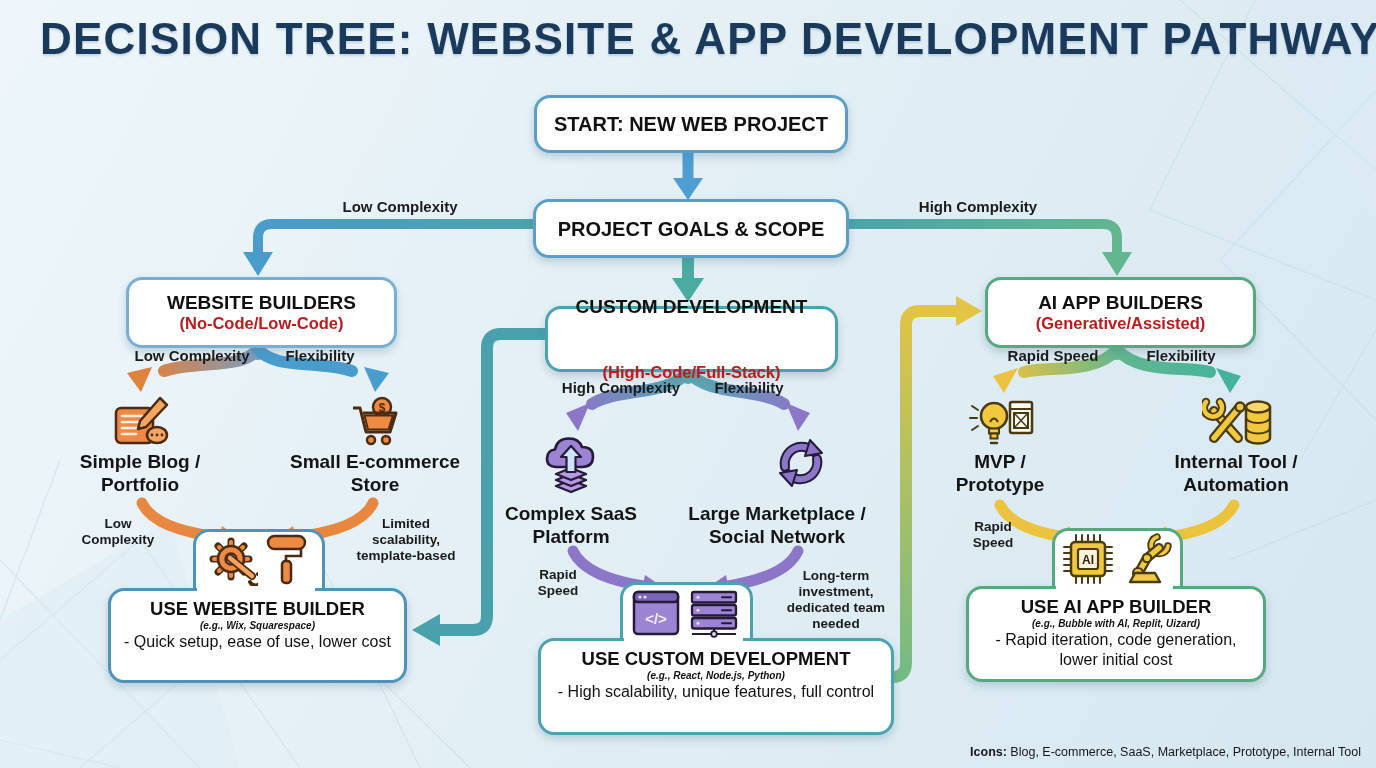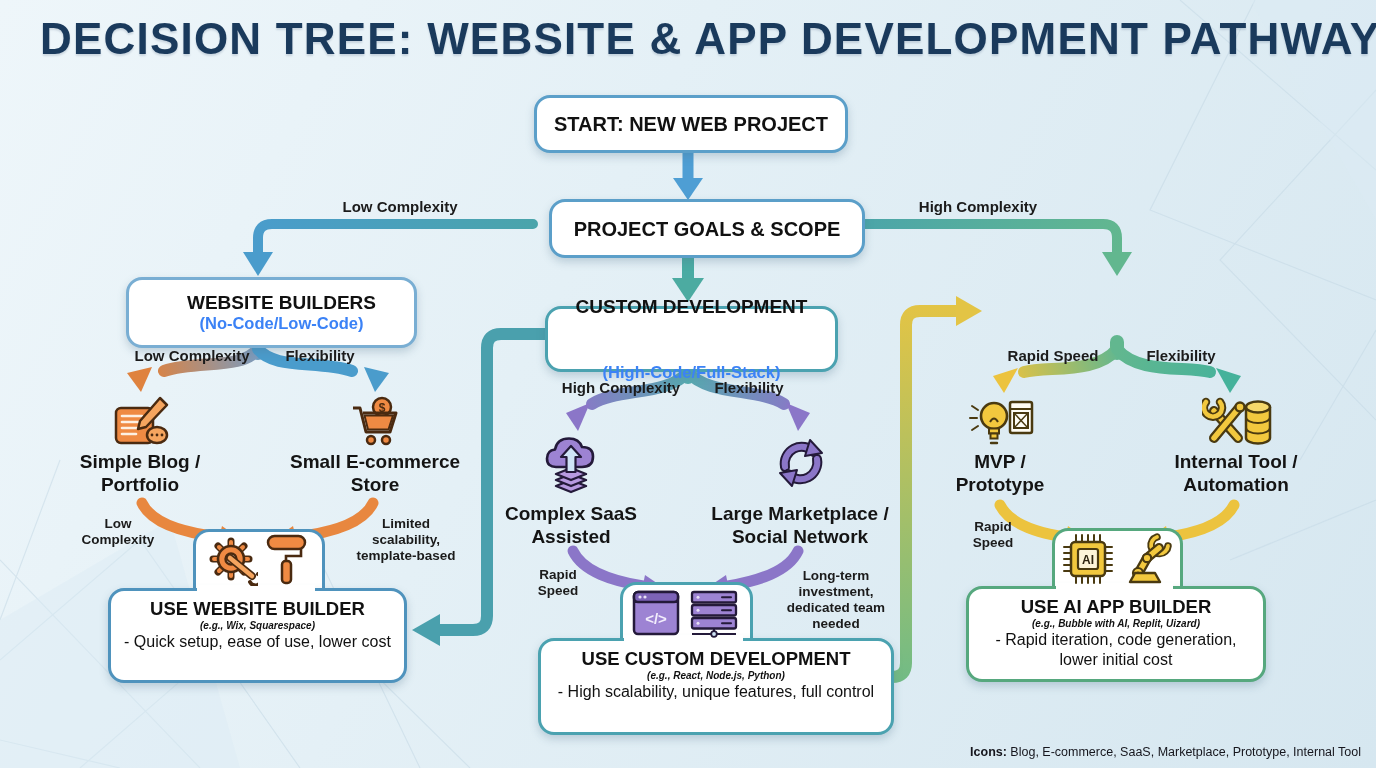--- a/index.html
+++ b/index.html
@@ -207,7 +207,7 @@
   <div class="node border-blue" style="left:534px;top:95px;width:308px;height:52px;">
     <div class="t1">START: NEW WEB PROJECT</div>
   </div>
-  <div class="node border-blue" style="left:533px;top:199px;width:310px;height:53px;margin-left:16px;">
+  <div class="node border-blue" style="left:533px;top:199px;width:310px;height:53px;">
     <div class="t1">PROJECT GOALS &amp; SCOPE</div>
   </div>
 

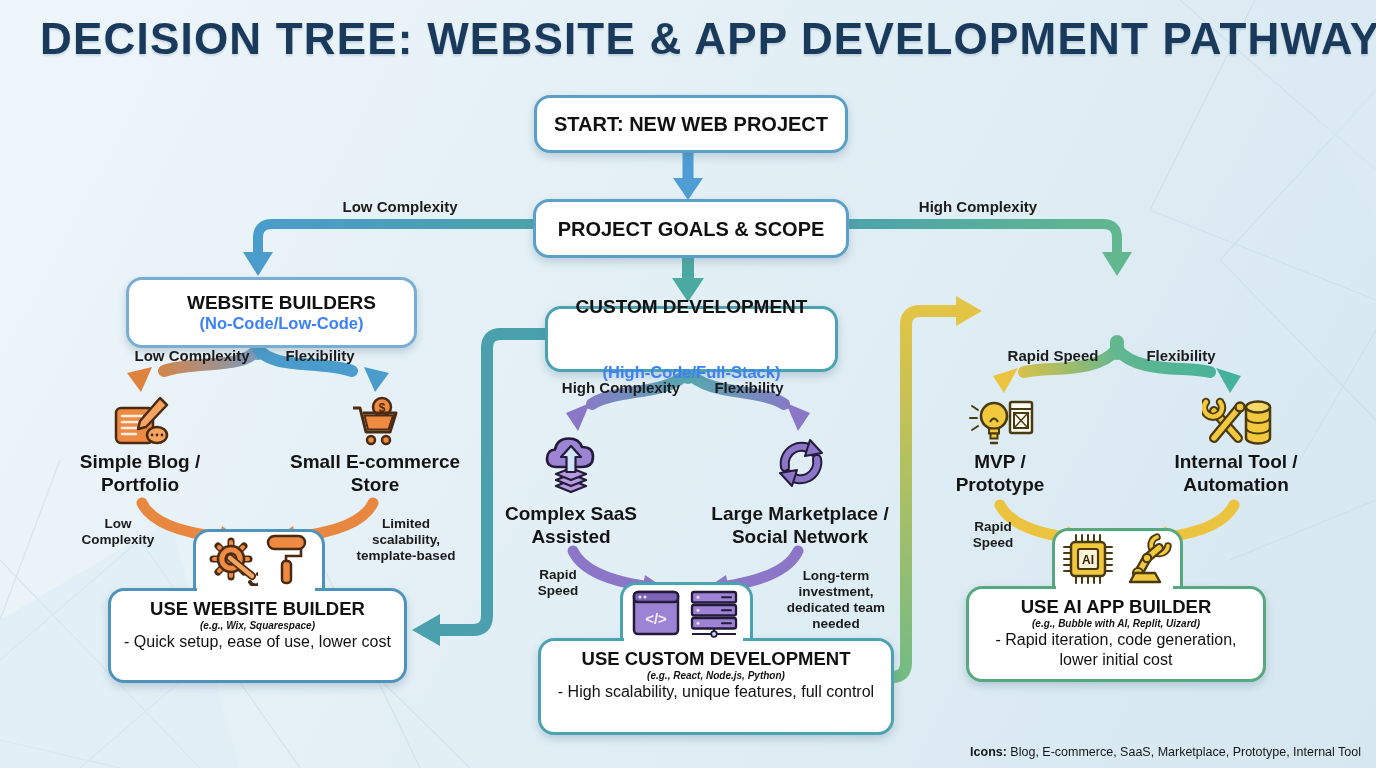--- a/index.html
+++ b/index.html
@@ -58,7 +58,7 @@
   }
   .footer .fb{font-weight:700;}
   .border-blue{border:3px solid #5b9fc9;justify-content:center;}
-  .border-lblue{border:3px solid #79aed3;padding-left:20px;}
+  .border-lblue{border:3px solid #79aed3;}
   .border-teal{border:3px solid #4ba2b0;}
   .border-green{border:3px solid #57a97f;}
 </style>

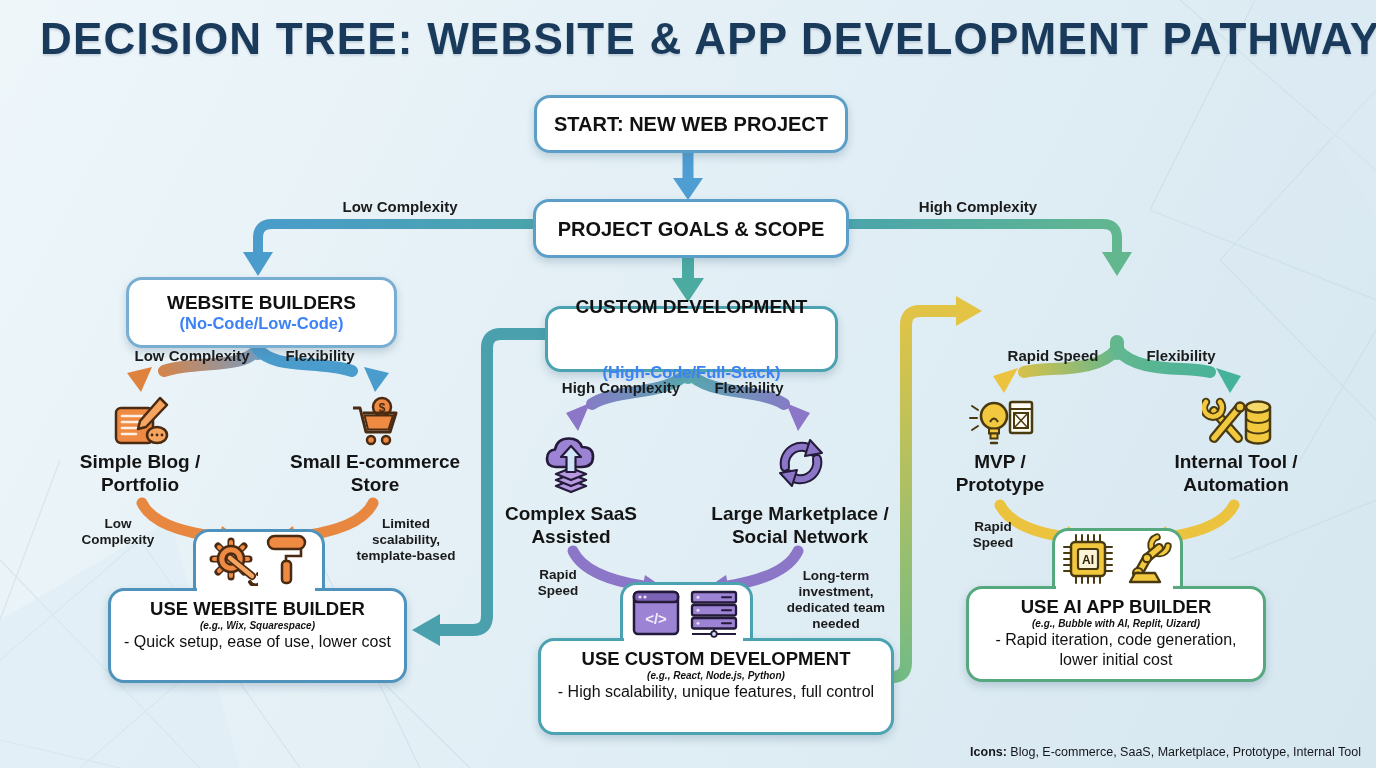--- a/index.html
+++ b/index.html
@@ -218,6 +218,10 @@
   <div class="node border-teal" style="left:545px;top:306px;width:287px;height:60px;gap:45px;">
     <div class="bt">CUSTOM DEVELOPMENT</div>
     <div class="bs">(High-Code/Full-Stack)</div>
+  </div>
+  <div class="node border-green" style="left:985px;top:277px;width:265px;height:65px;">
+    <div class="bt">AI APP BUILDERS</div>
+    <div class="bs">(Generative/Assisted)</div>
   </div>
 
   <div class="edge-label" style="left:330px;top:198px;width:140px;">Low Complexity</div>

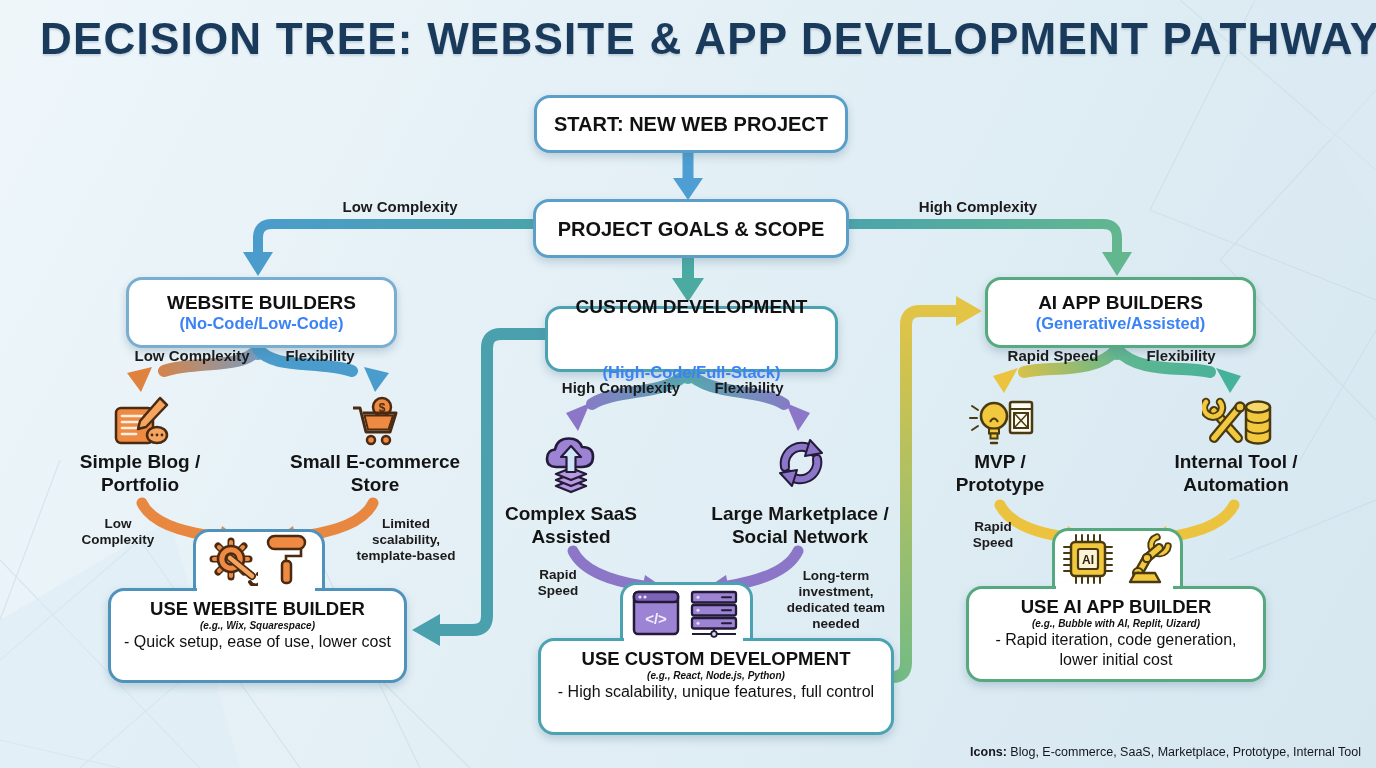--- a/index.html
+++ b/index.html
@@ -23,7 +23,7 @@
   }
   .node .t1{font-size:20px;font-weight:800;line-height:1.1;}
   .node .bt{font-size:19px;font-weight:800;line-height:1.15;}
-  .node .bs{font-size:16.5px;font-weight:600;line-height:1.15;color:#3b82f6;}
+  .node .bs{font-size:16.5px;font-weight:600;line-height:1.15;color:#b91c1c;}
   .edge-label{
     position:absolute;z-index:5;font-size:15px;font-weight:700;
     text-align:center;line-height:1.15;color:#1b1b1b;

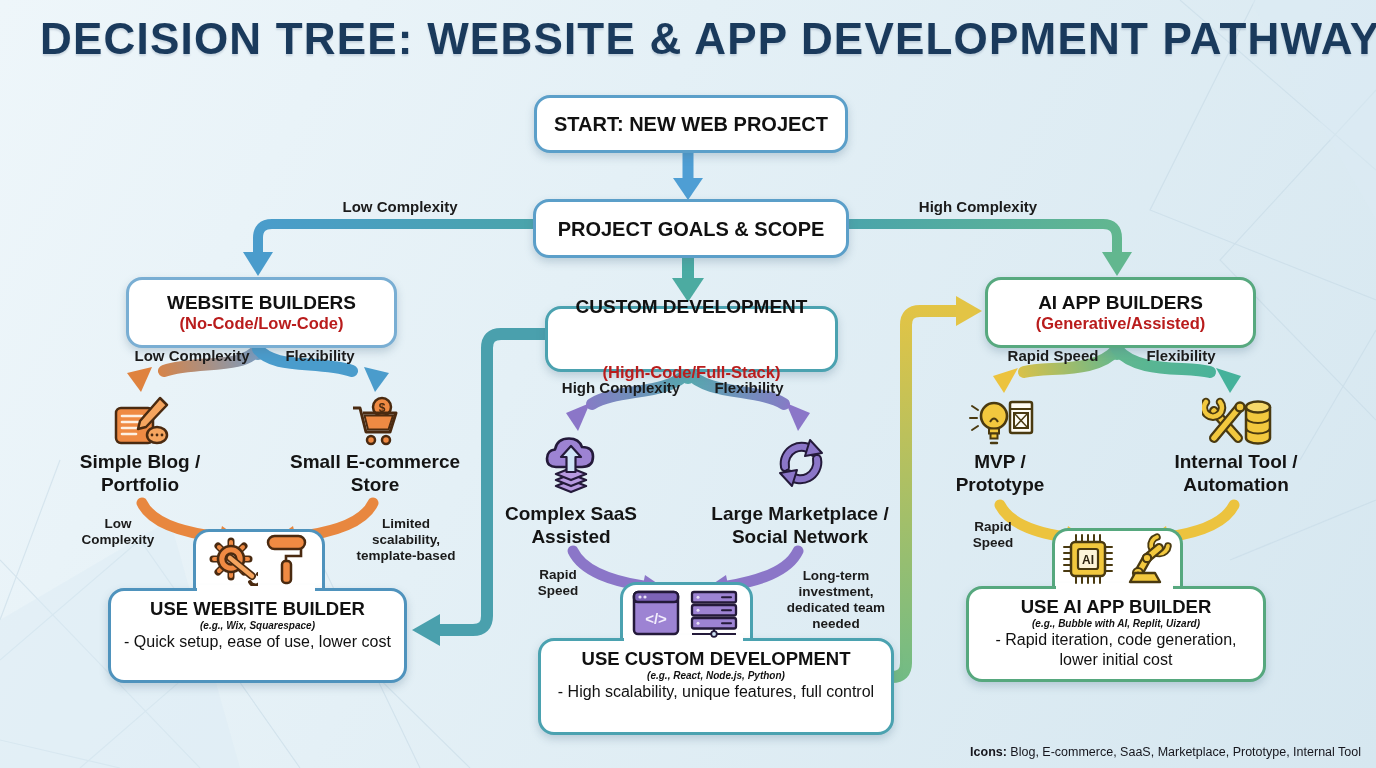--- a/index.html
+++ b/index.html
@@ -327,7 +327,7 @@
     <div>Complex SaaS</div>
     <div>Assisted</div>
   </div>
-  <div class="leaf-label" style="left:695px;top:503px;width:210px;">
+  <div class="leaf-label" style="left:672px;top:503px;width:210px;">
     <div>Large Marketplace /</div>
     <div>Social Network</div>
   </div>

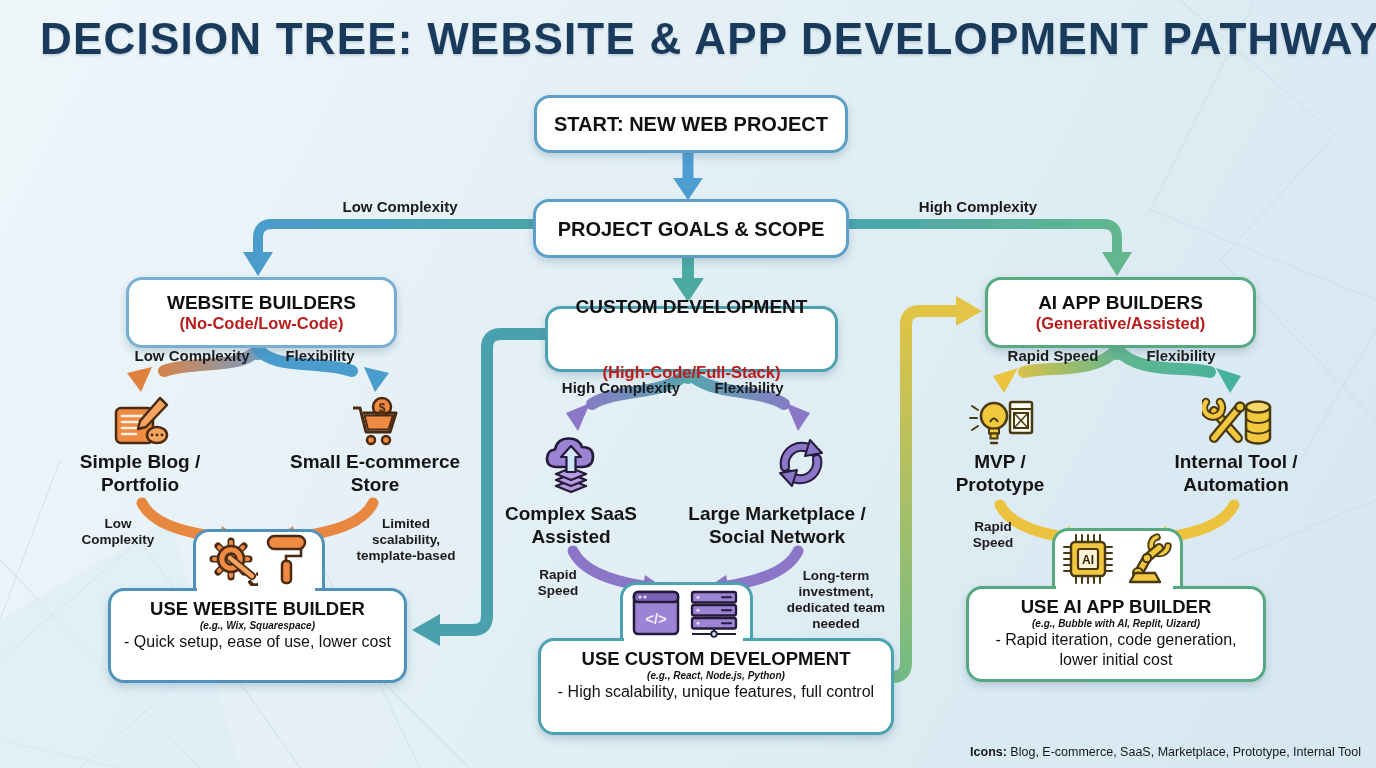--- a/index.html
+++ b/index.html
@@ -325,7 +325,7 @@
   </div>
   <div class="leaf-label" style="left:489px;top:503px;width:164px;">
     <div>Complex SaaS</div>
-    <div>Assisted</div>
+    <div>Platform</div>
   </div>
   <div class="leaf-label" style="left:672px;top:503px;width:210px;">
     <div>Large Marketplace /</div>

